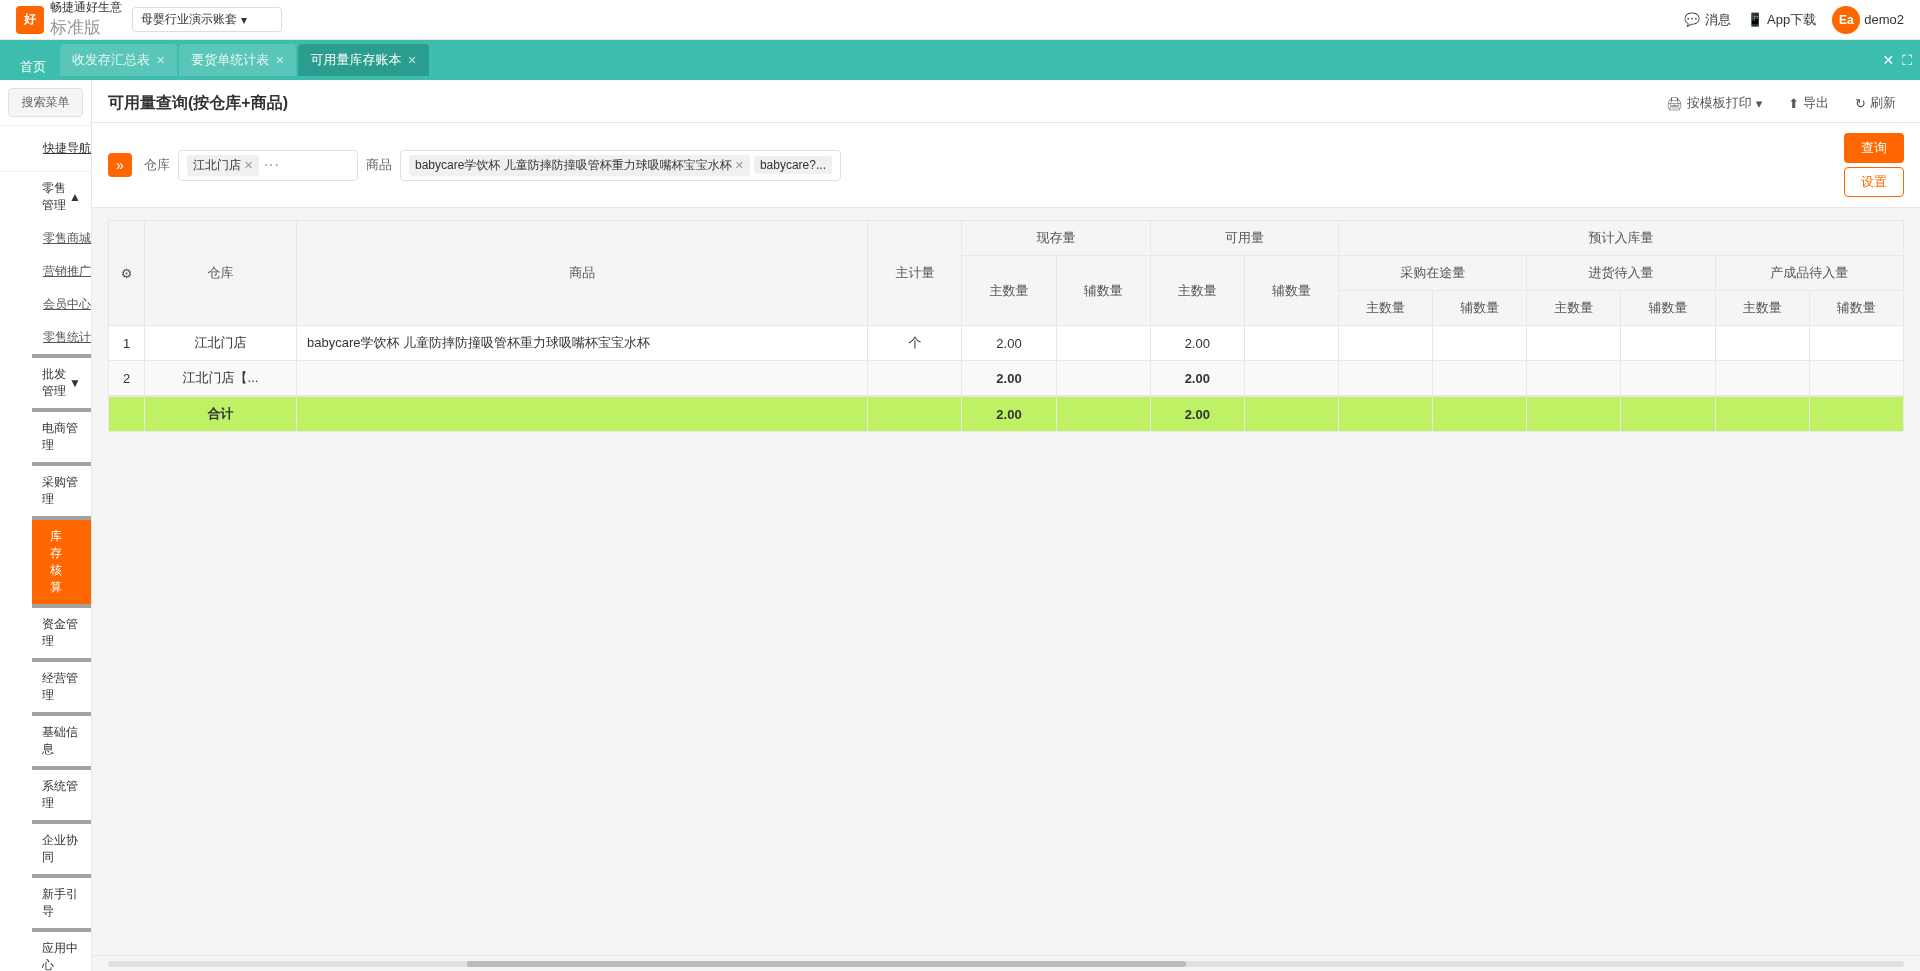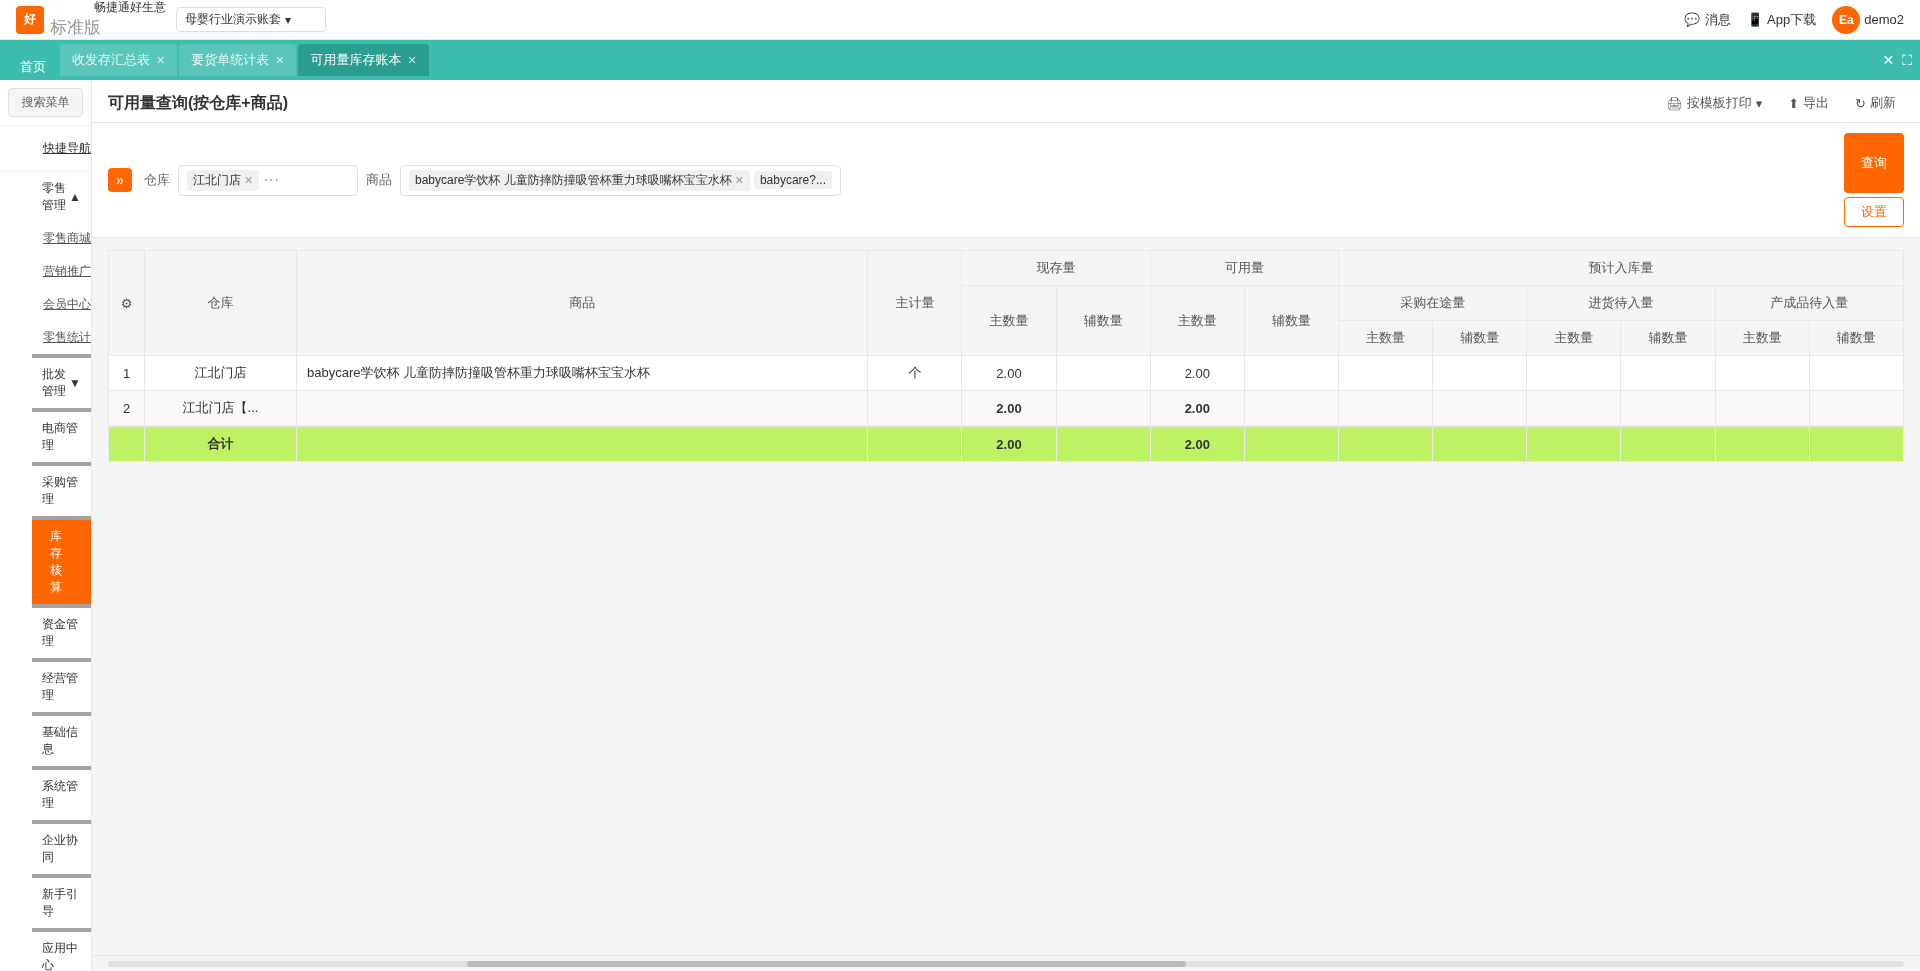--- a/index.html
+++ b/index.html
@@ -42,7 +42,6 @@
       font-size: 12px;
       color: #333;
       line-height: 1.3;
-      margin-left: 44px;
     }
     .logo-sub { color: #999; font-size: 17px; }
     .industry-selector {

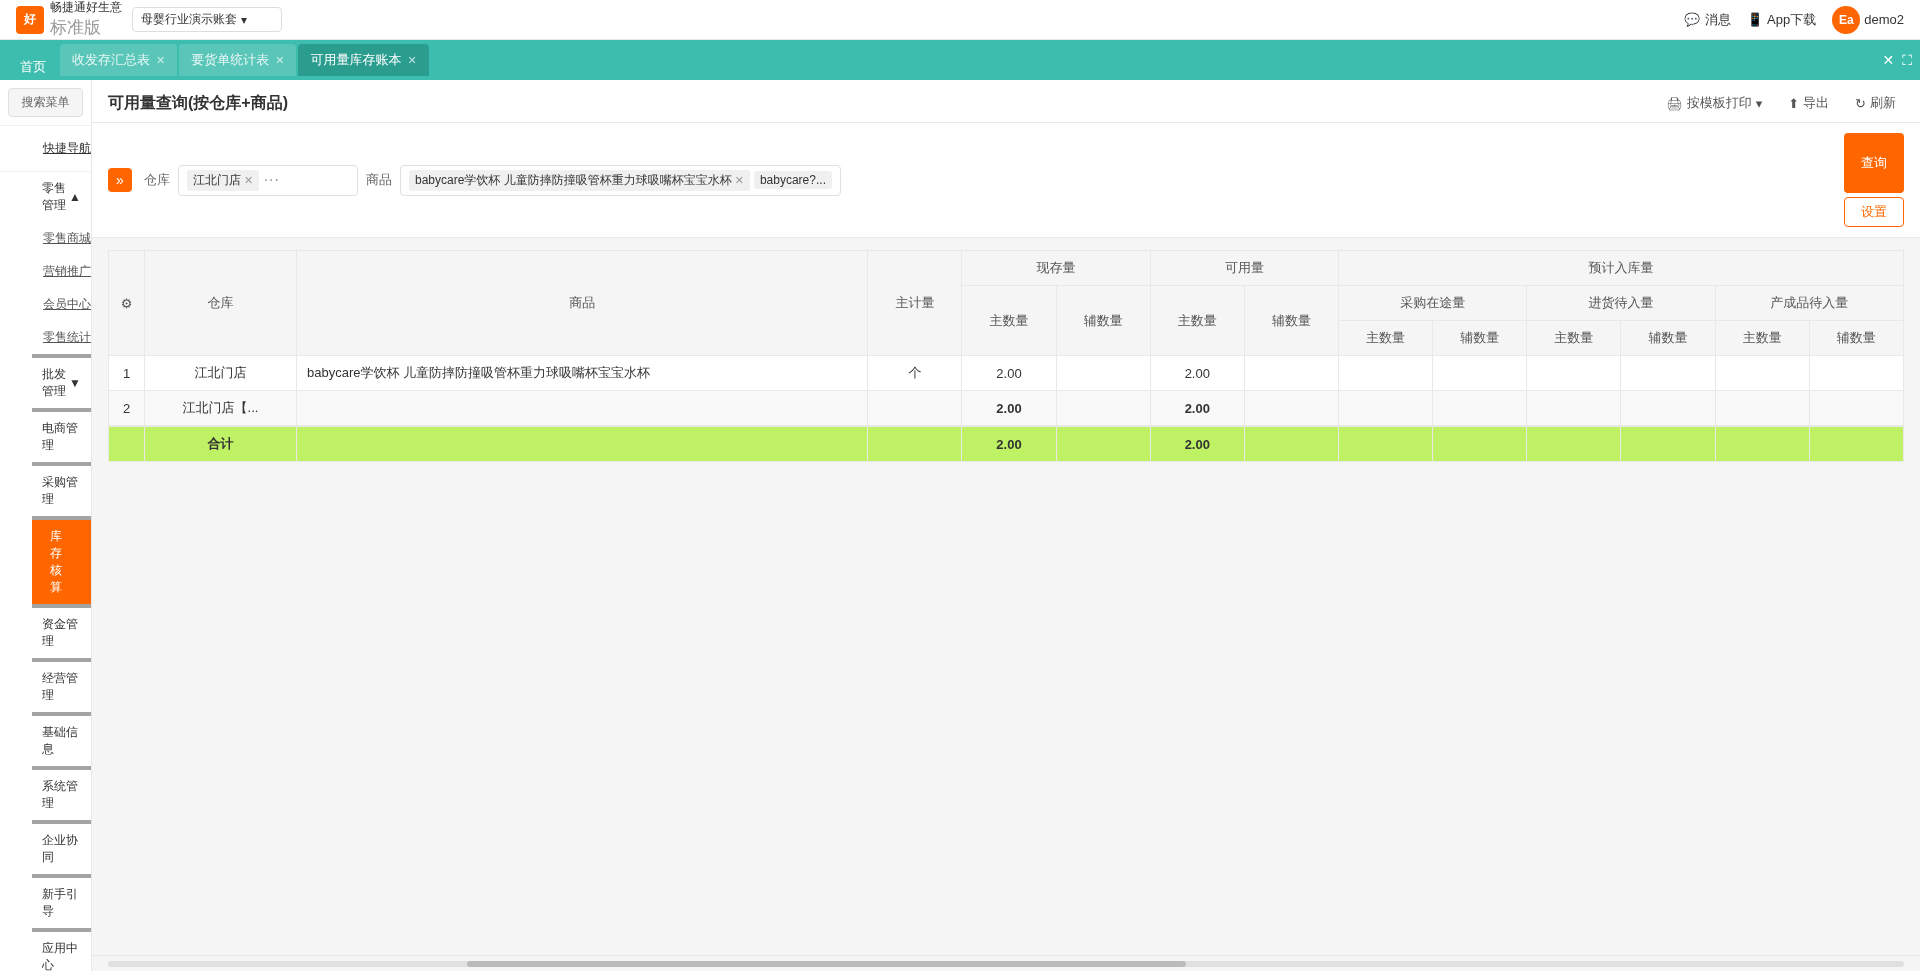--- a/index.html
+++ b/index.html
@@ -308,7 +308,7 @@
       color: white;
       border: none;
       border-radius: 4px;
-      padding: 21px 16px;
+      padding: 6px 16px;
       font-size: 13px;
       cursor: pointer;
     }

